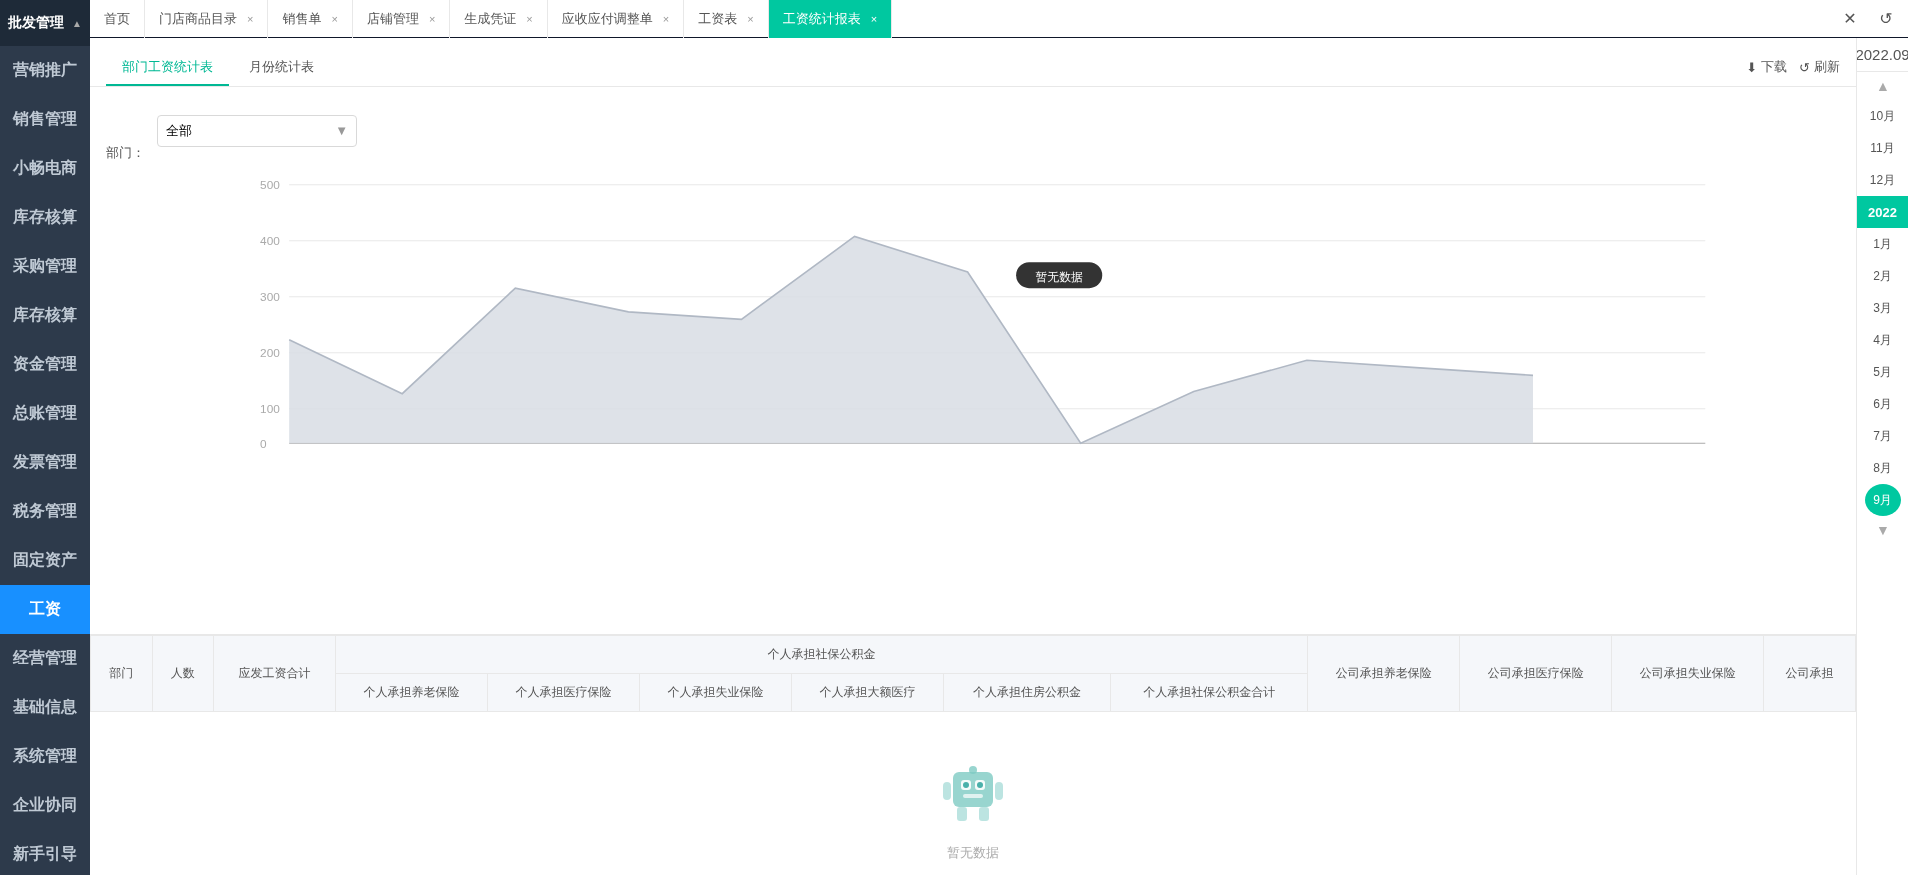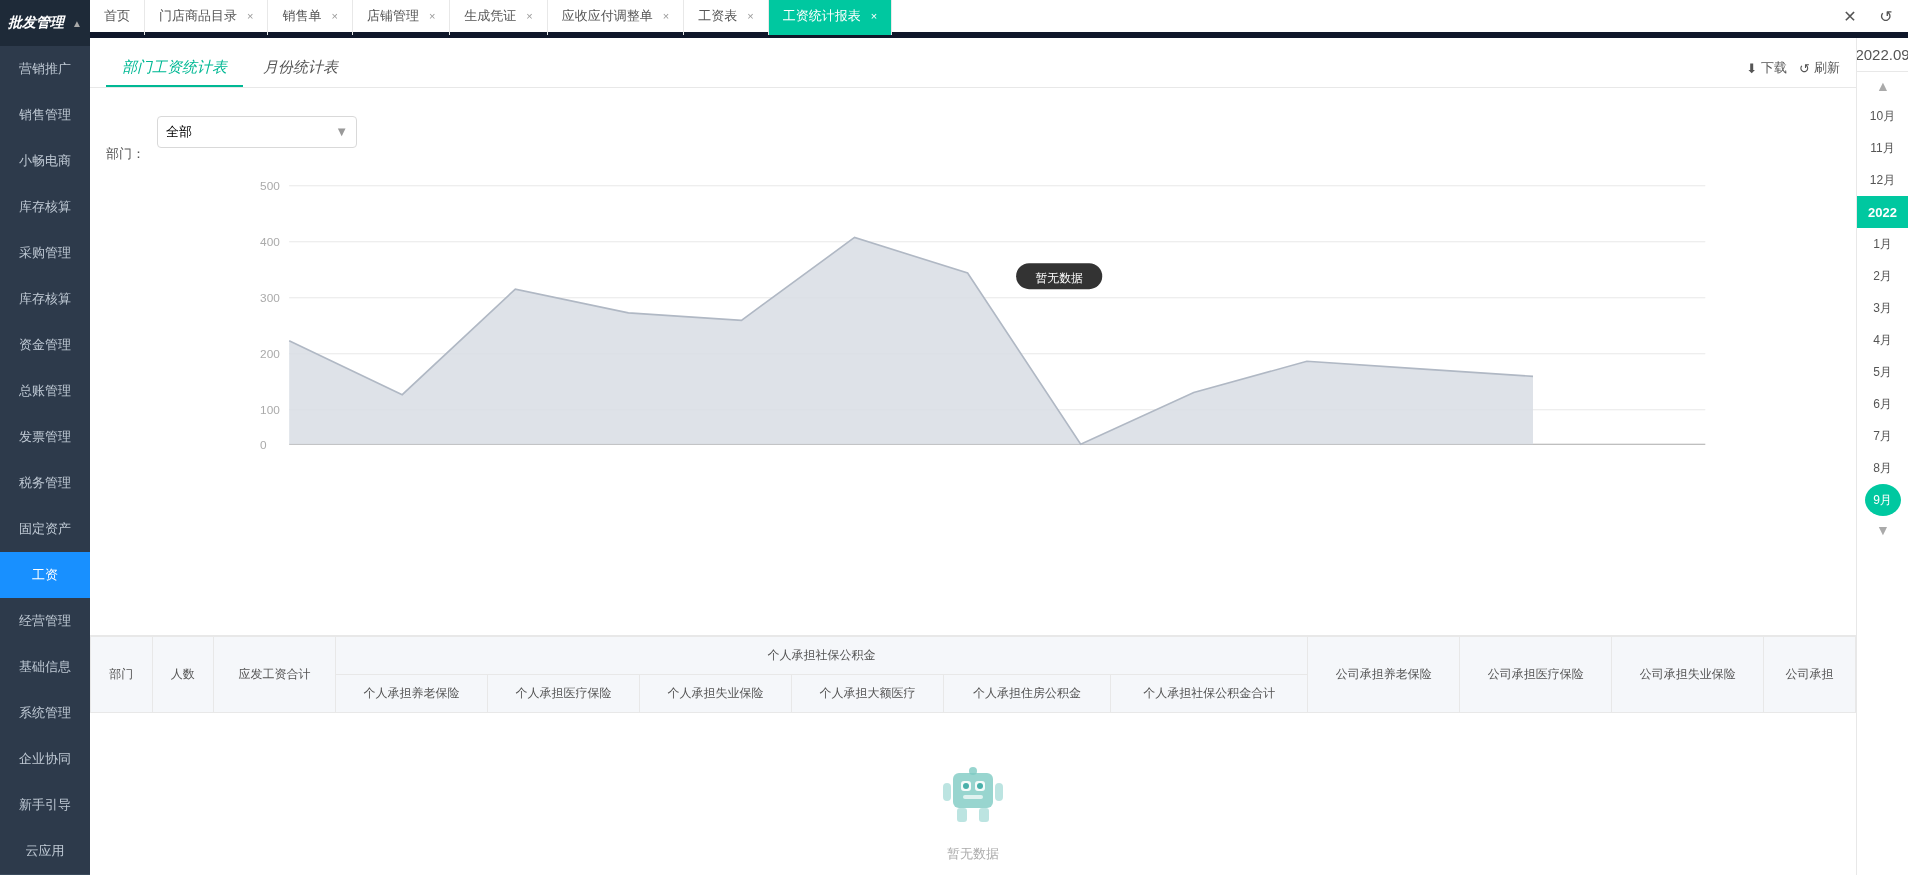--- a/index.html
+++ b/index.html
@@ -24,7 +24,6 @@
       align-items: center;
       justify-content: space-between;
       cursor: pointer;
-      font-style: italic;
     }
     .sidebar-header .arrow { font-size: 10px; color: #aaa; }
     .sidebar-item {

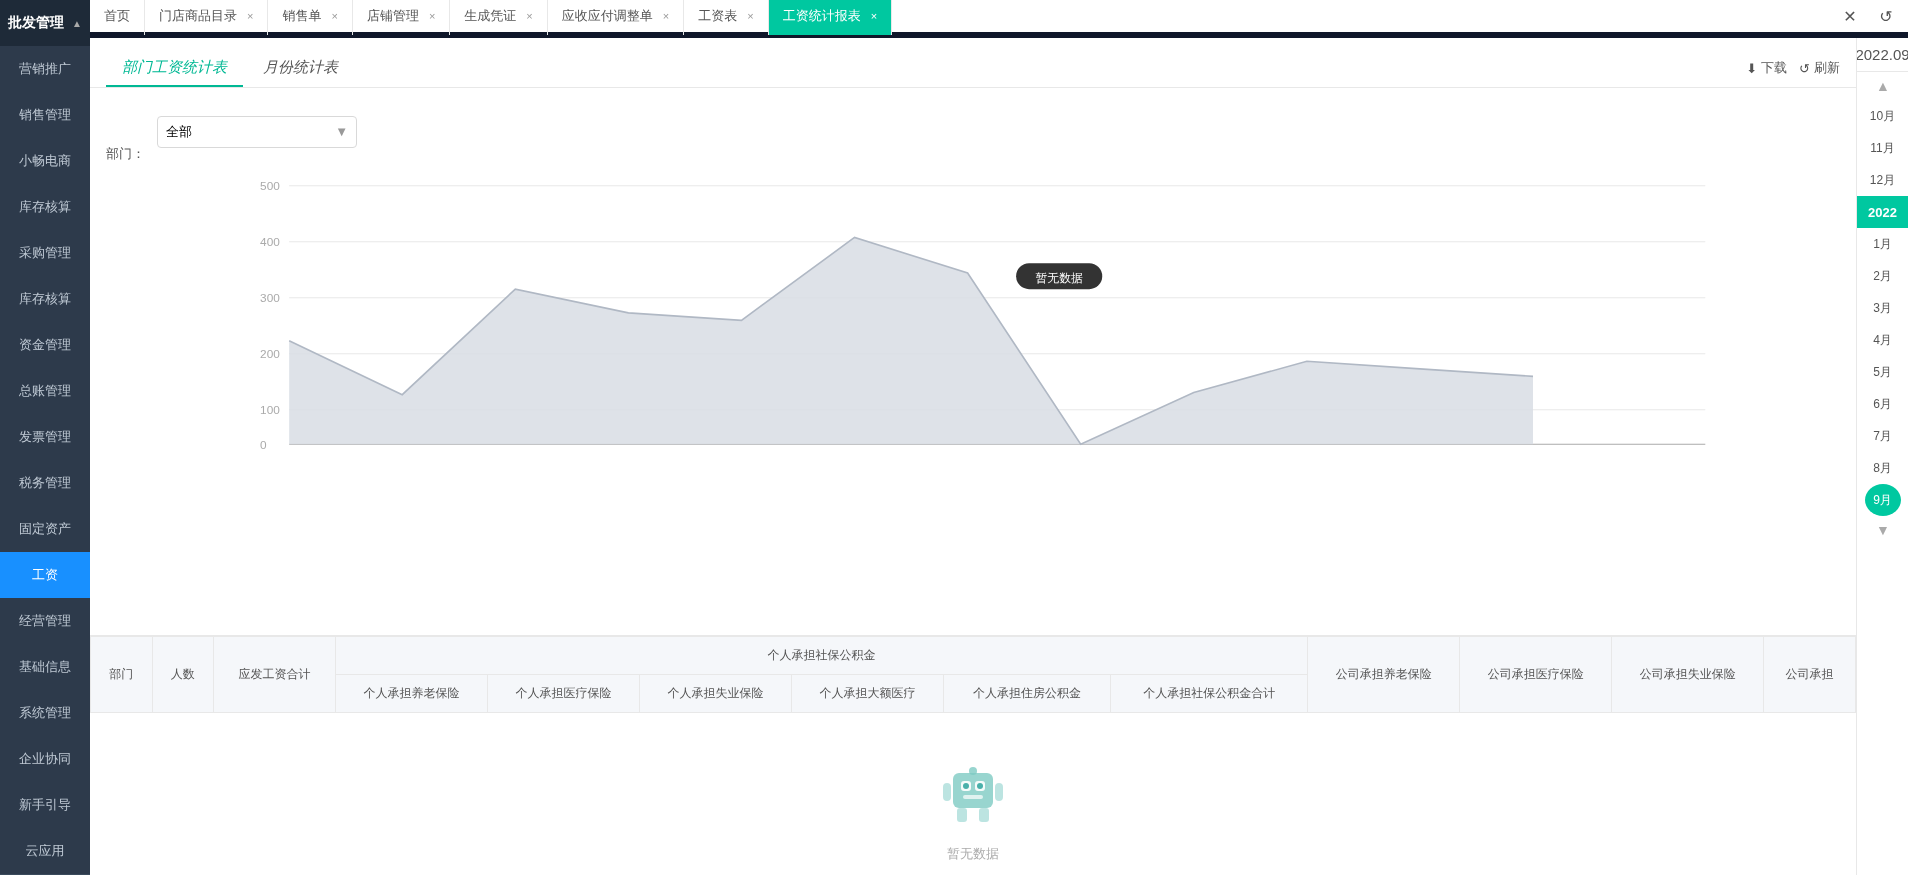--- a/index.html
+++ b/index.html
@@ -54,7 +54,7 @@
     
     .tab-bar {
       background: #fff;
-      border-bottom: 6px solid #0f172a;
+      border-bottom: 1px solid #0f172a;
       display: flex;
       align-items: center;
       padding: 0;

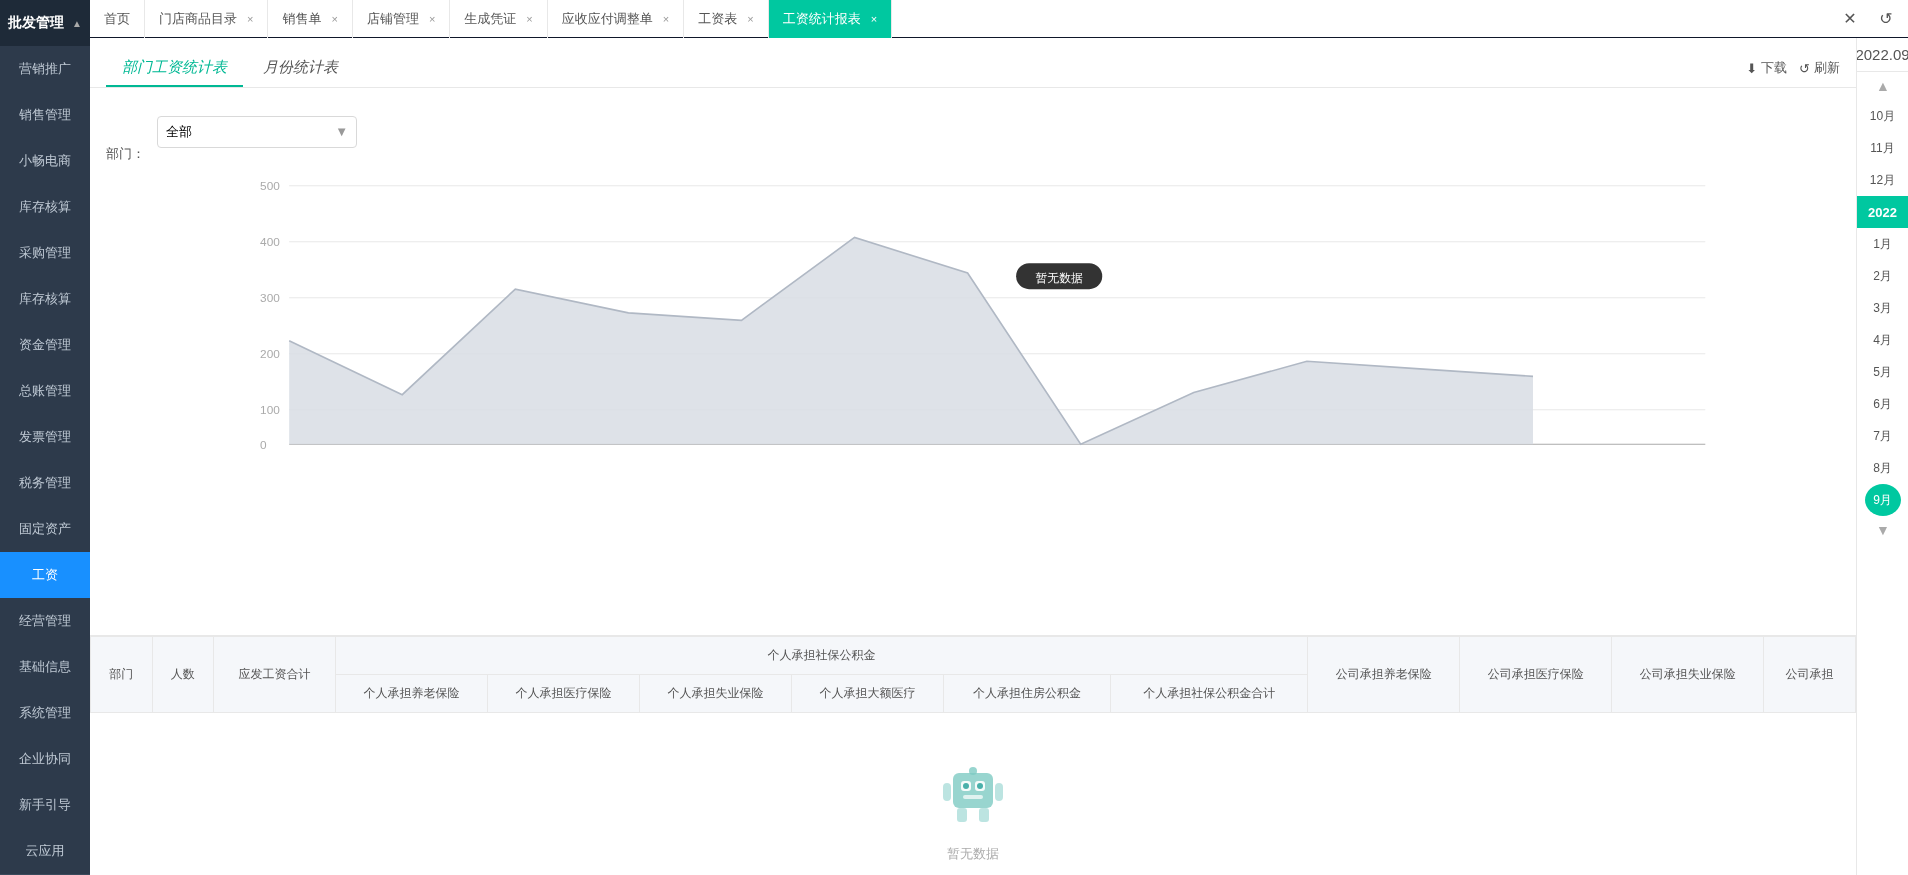--- a/index.html
+++ b/index.html
@@ -29,9 +29,10 @@
     .sidebar-item {
       padding: 14px 8px;
       color: #bfc9d4;
-      font-size: 13px;
+      font-size: 16px;
       text-align: center;
       cursor: pointer;
+      font-weight: bold;
     }
     .sidebar-item.active { background: #1890ff; color: #fff; }
     .sidebar-footer {

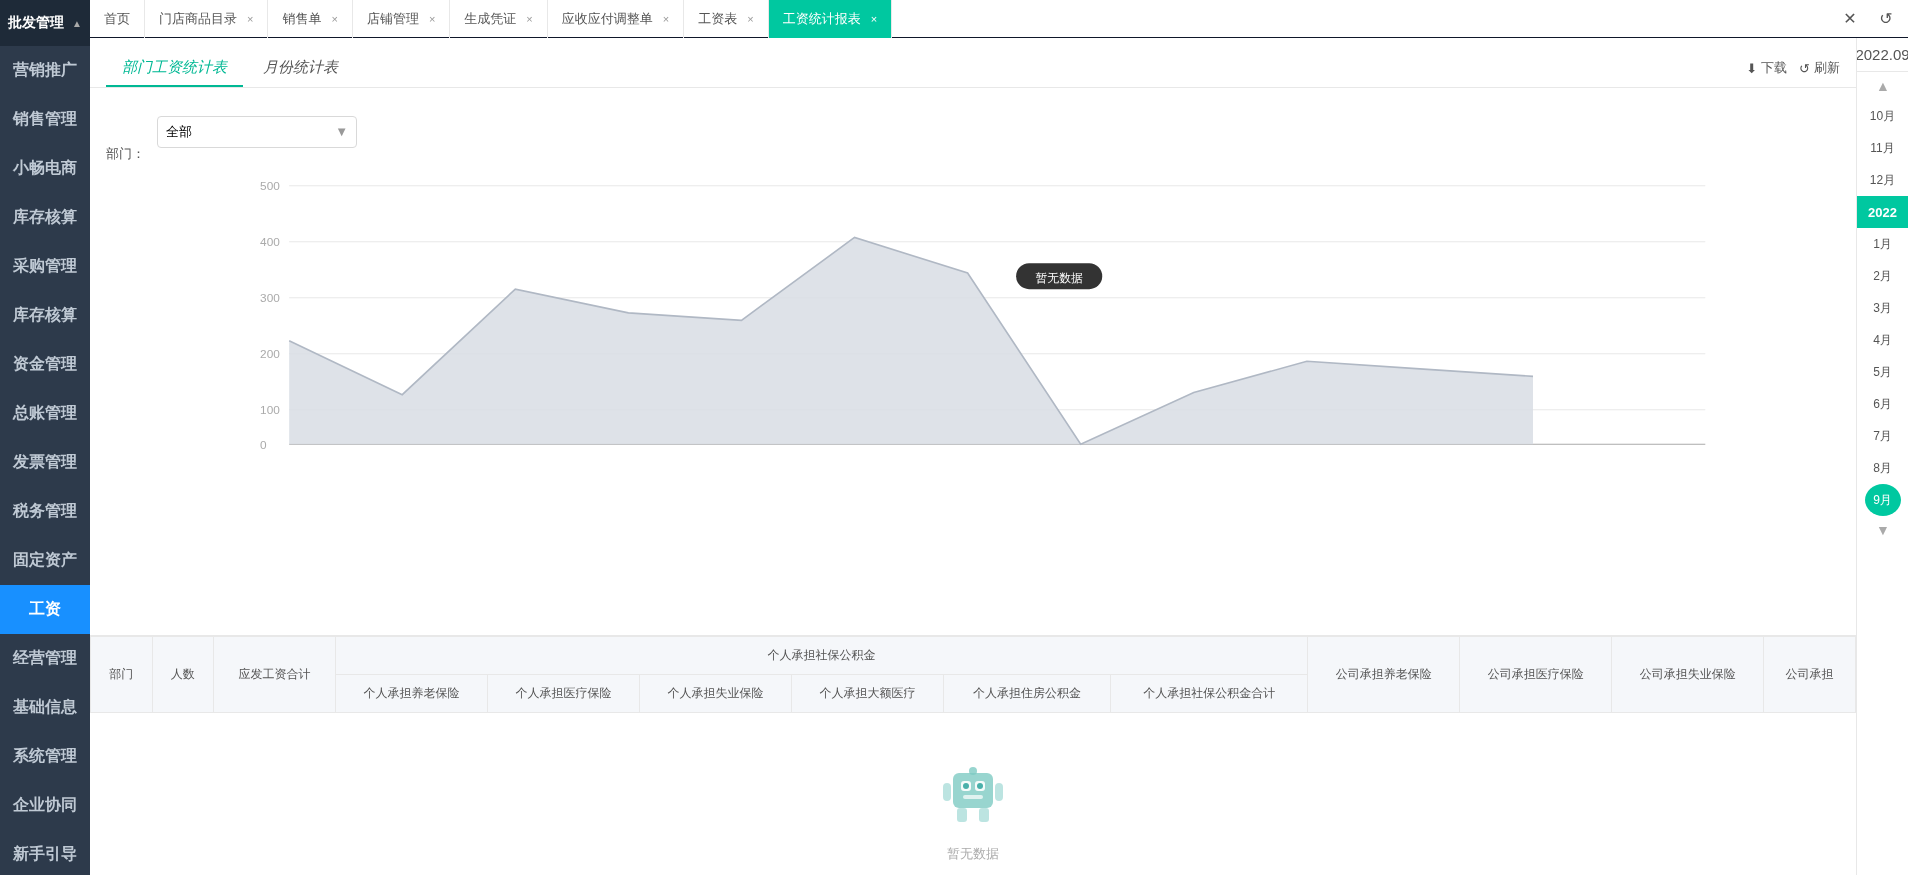--- a/index.html
+++ b/index.html
@@ -122,11 +122,10 @@
     }
     .sub-tab {
       padding: 8px 16px;
-      font-size: 15px;
+      font-size: 13px;
       color: #555;
       cursor: pointer;
       border-radius: 4px 4px 0 0;
-      font-style: italic;
     }
     .sub-tab.active {
       color: #00b894;

